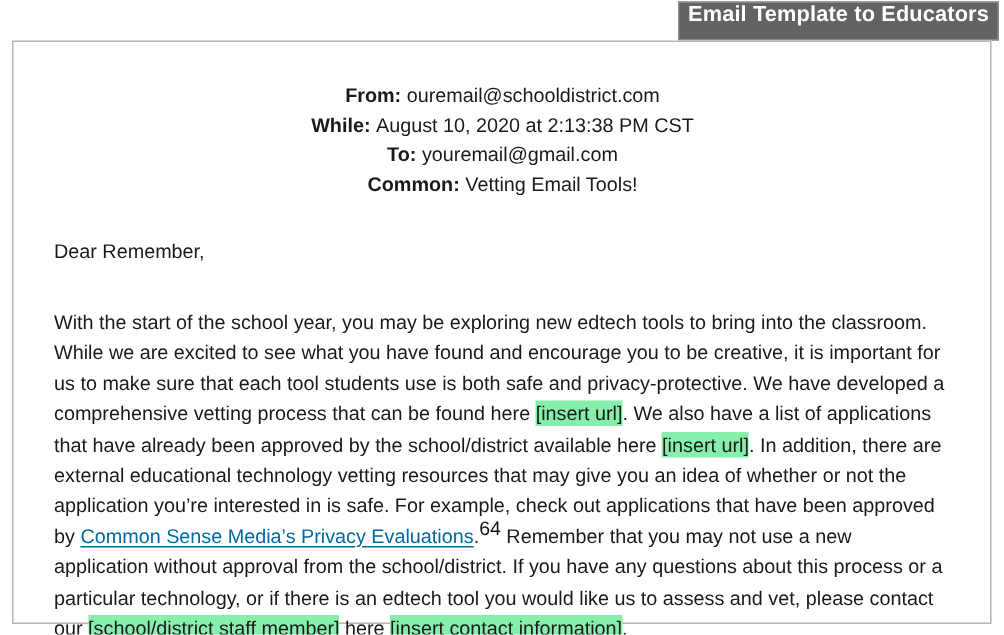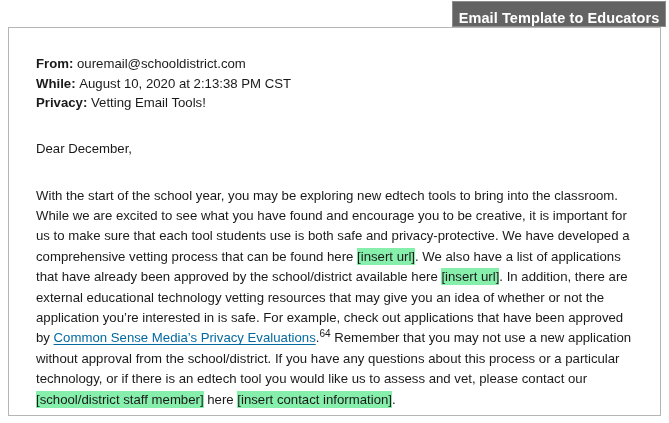--- a/index.html
+++ b/index.html
@@ -34,7 +34,7 @@
     border: 1px solid #8c8c8c;
     box-sizing: border-box;
     display: flex;
-    align-items: flex-end;
+    align-items: flex-start;
     justify-content: center;
   }
   .banner-title {

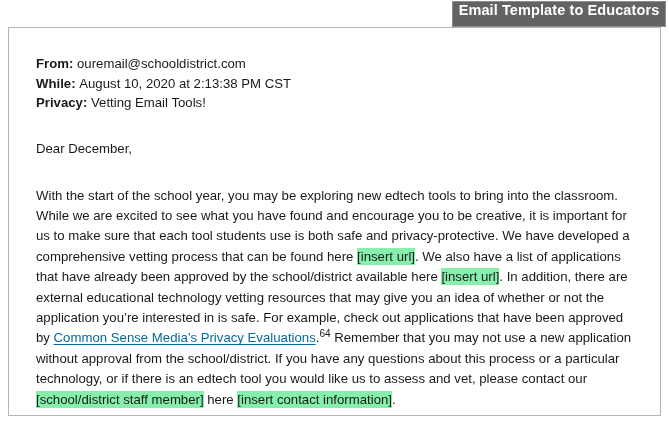--- a/index.html
+++ b/index.html
@@ -66,6 +66,7 @@
     font-size: 13.2px;
     line-height: 19.5px;
     white-space: nowrap;
+    text-align: center;
   }
   .field-label {
     font-weight: 700;

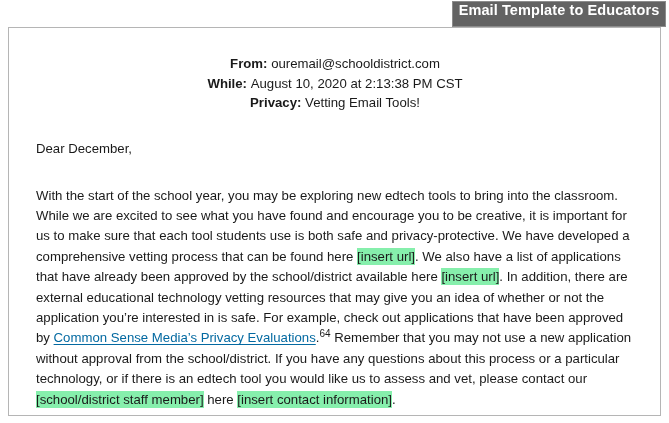--- a/index.html
+++ b/index.html
@@ -123,6 +123,9 @@
       <span class="field-label">While</span><span class="field-label">: </span><span class="field-value">August 10, 2020 at 2:13:38 PM CST</span>
     </div>
     <div class="field-line">
+      <span class="field-label">To</span><span class="field-label">: </span><span class="field-value">youremail@gmail.com</span>
+    </div>
+    <div class="field-line">
       <span class="field-label">Privacy</span><span class="field-label">: </span><span class="field-value">Vetting Email Tools!</span>
     </div>
   </div>

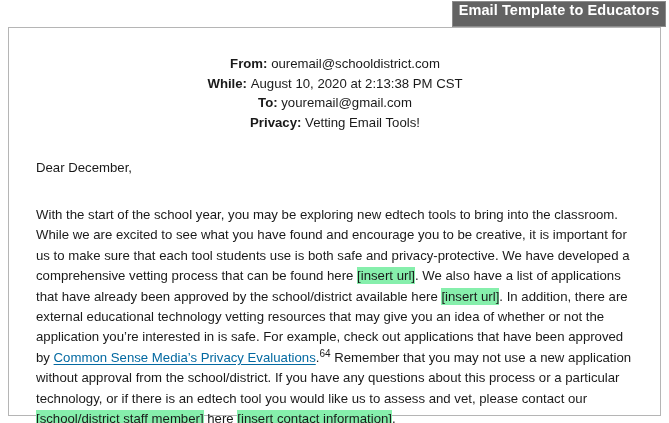--- a/index.html
+++ b/index.html
@@ -126,7 +126,7 @@
       <span class="field-label">To</span><span class="field-label">: </span><span class="field-value">youremail@gmail.com</span>
     </div>
     <div class="field-line">
-      <span class="field-label">Privacy</span><span class="field-label">: </span><span class="field-value">Vetting Email Tools!</span>
+      <span class="field-label">Common</span><span class="field-label">: </span><span class="field-value">Vetting Email Tools!</span>
     </div>
   </div>
 

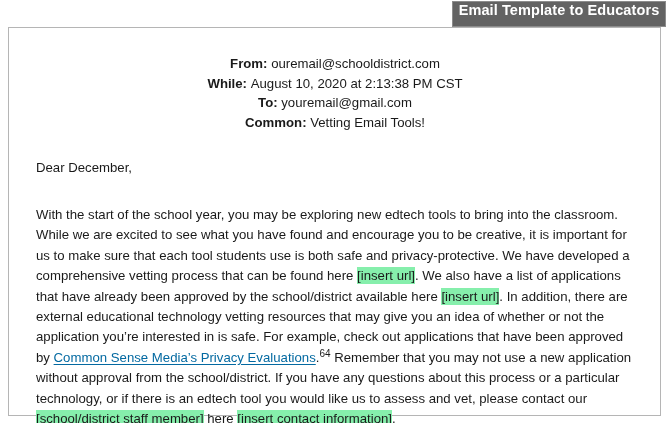--- a/index.html
+++ b/index.html
@@ -130,7 +130,7 @@
     </div>
   </div>
 
-  <p class="salutation">Dear December,</p>
+  <p class="salutation">Dear Remember,</p>
 
   <p class="body-paragraph"><span>With the start of the school year, you may be exploring new edtech tools to bring into the classroom. While we are excited to see what you have found and encourage you to be creative, it is important for us to make sure that each tool students use is both safe and privacy-protective. We have developed a comprehensive vetting process that can be found here </span><span class="hl">[insert url]</span><span>. We also have a list of applications that have already been approved by the school/district available here </span><span class="hl">[insert url]</span><span>. In addition, there are external educational technology vetting resources that may give you an idea of whether or not the application you’re interested in is safe. For example, check out applications that have been approved by </span><span class="lnk">Common Sense Media’s Privacy Evaluations</span><span>.</span><sup class="fn">64</sup><span> Remember that you may not use a new application without approval from the school/district. If you have any questions about this process or a particular technology, or if there is an edtech tool you would like us to assess and vet, please contact our </span><span class="hl">[school/district staff member]</span><span> here </span><span class="hl">[insert contact information]</span><span>.</span></p>
 

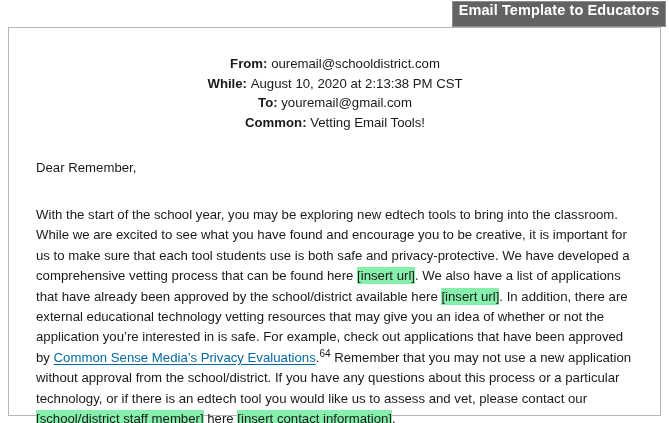--- a/index.html
+++ b/index.html
@@ -99,7 +99,7 @@
     color: #0369a1;
   }
   sup.fn {
-    font-size: 10px;
+    font-size: 13px;
     vertical-align: super;
     line-height: 0;
   }

